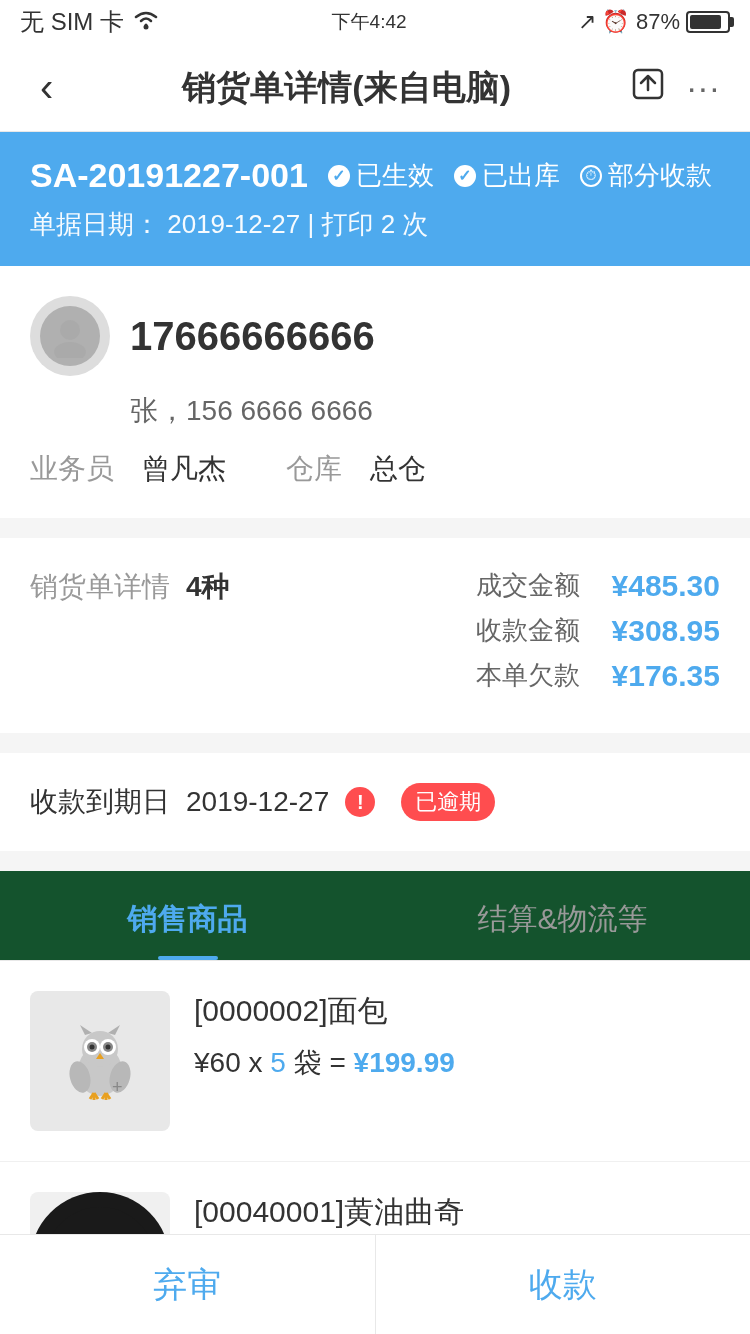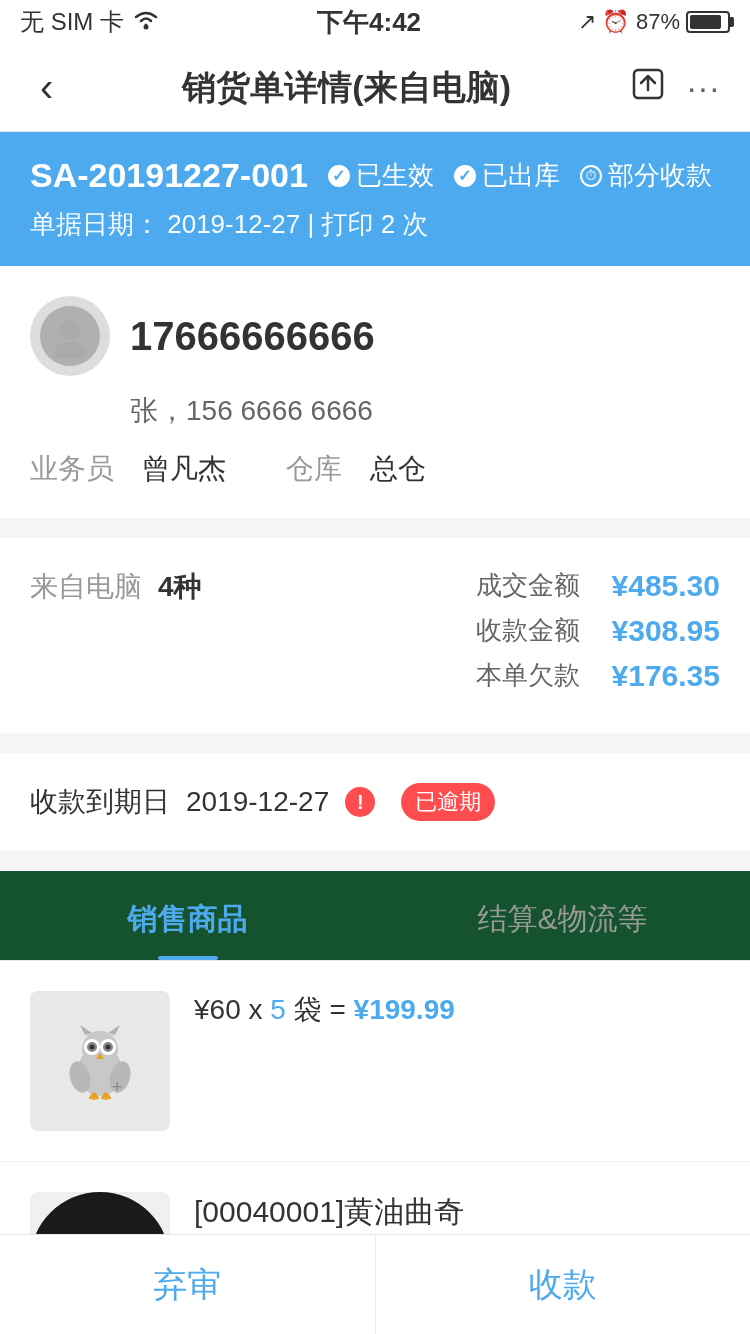--- a/index.html
+++ b/index.html
@@ -26,7 +26,7 @@
       text-align: right;
     }
     .status-left { display: flex; align-items: center; gap: 8px; }
-    .status-center { font-size: 26px; font-weight: 700; }
+    .status-center { font-size: 19px; font-weight: 400; }
     .status-right { display: flex; align-items: center; gap: 6px; font-size: 22px; }
     .battery-icon {
       width: 44px; height: 22px; border: 2px solid #333; border-radius: 4px;

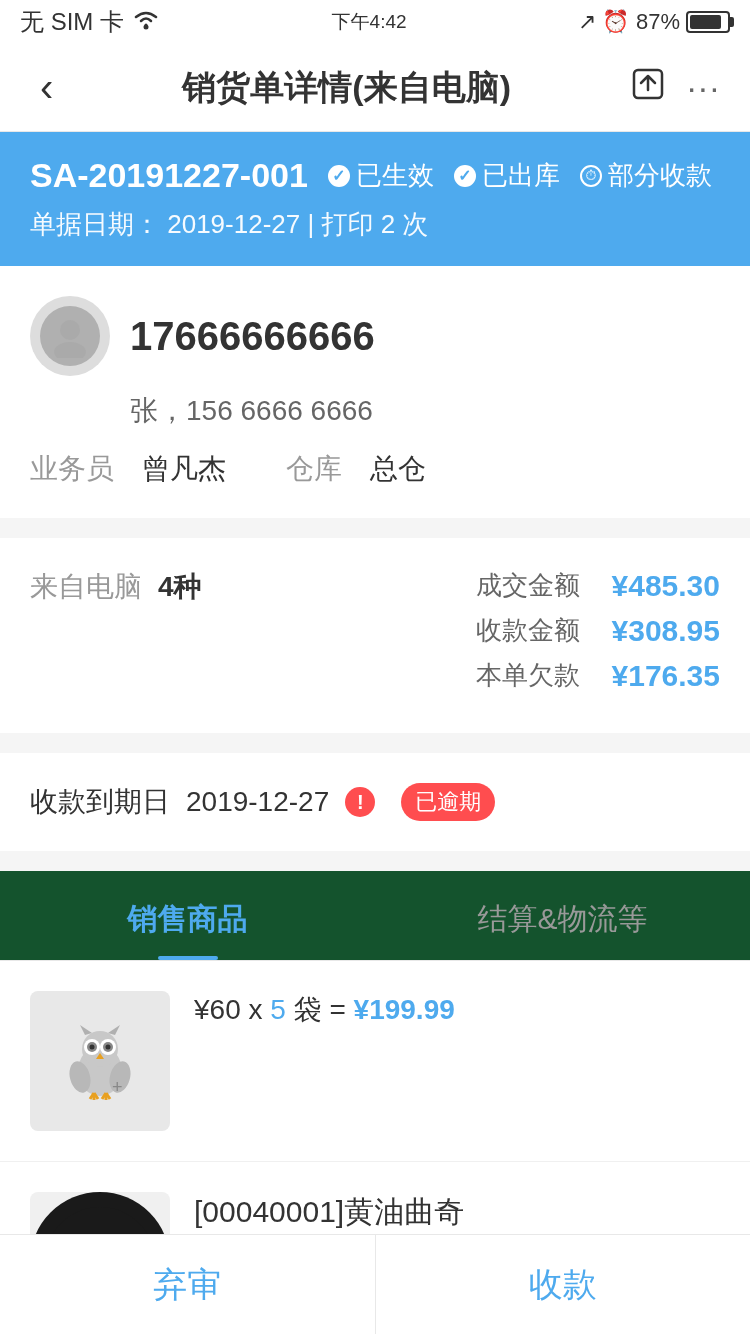--- a/index.html
+++ b/index.html
@@ -417,7 +417,7 @@
 <div class="summary-section">
   <div class="summary-left">
     <div class="summary-category">
-      <span class="category-label">来自电脑</span>
+      <span class="category-label">销货单详情</span>
       <span class="category-value">4种</span>
     </div>
   </div>

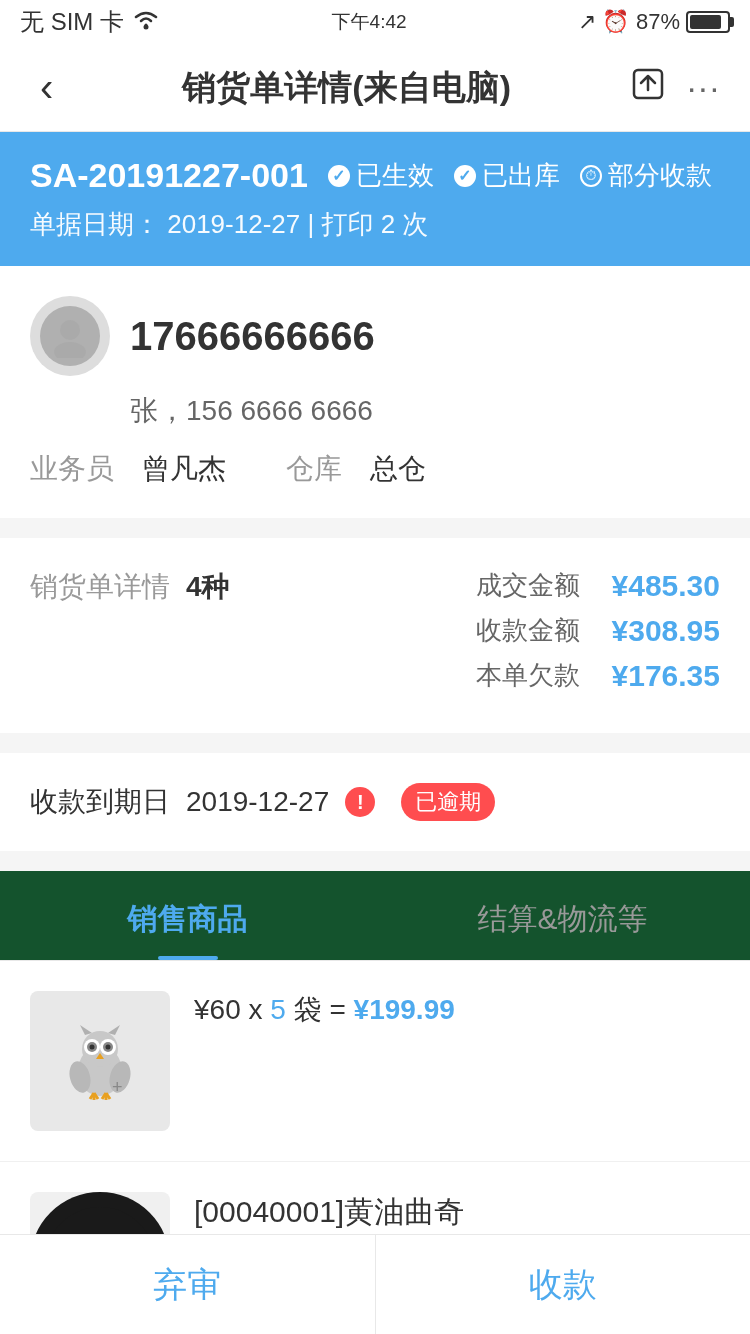--- a/index.html
+++ b/index.html
@@ -489,6 +489,7 @@
       </div>
     </div>
     <div class="product-info">
+      <div class="product-name">[0000002]面包</div>
       <div class="product-price">
         <span>¥60</span>
         <span> x </span>

